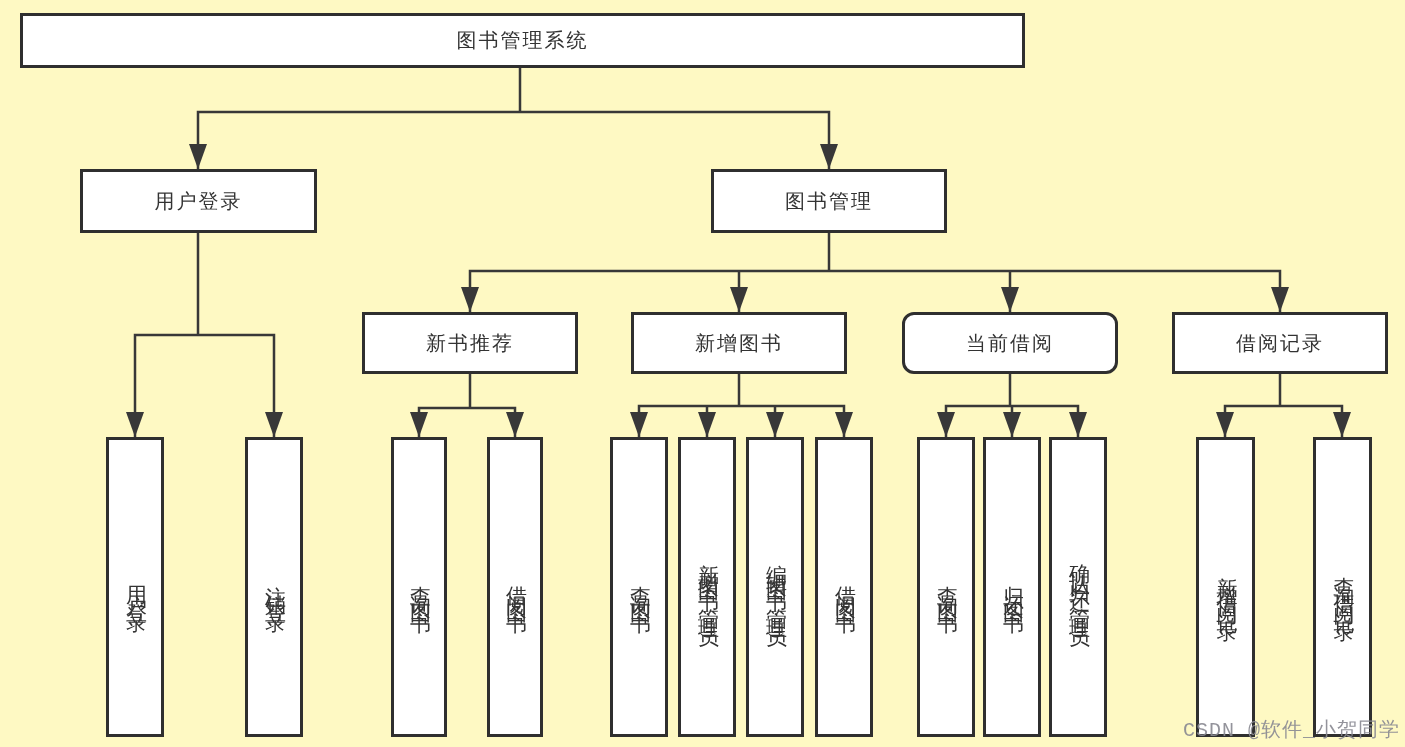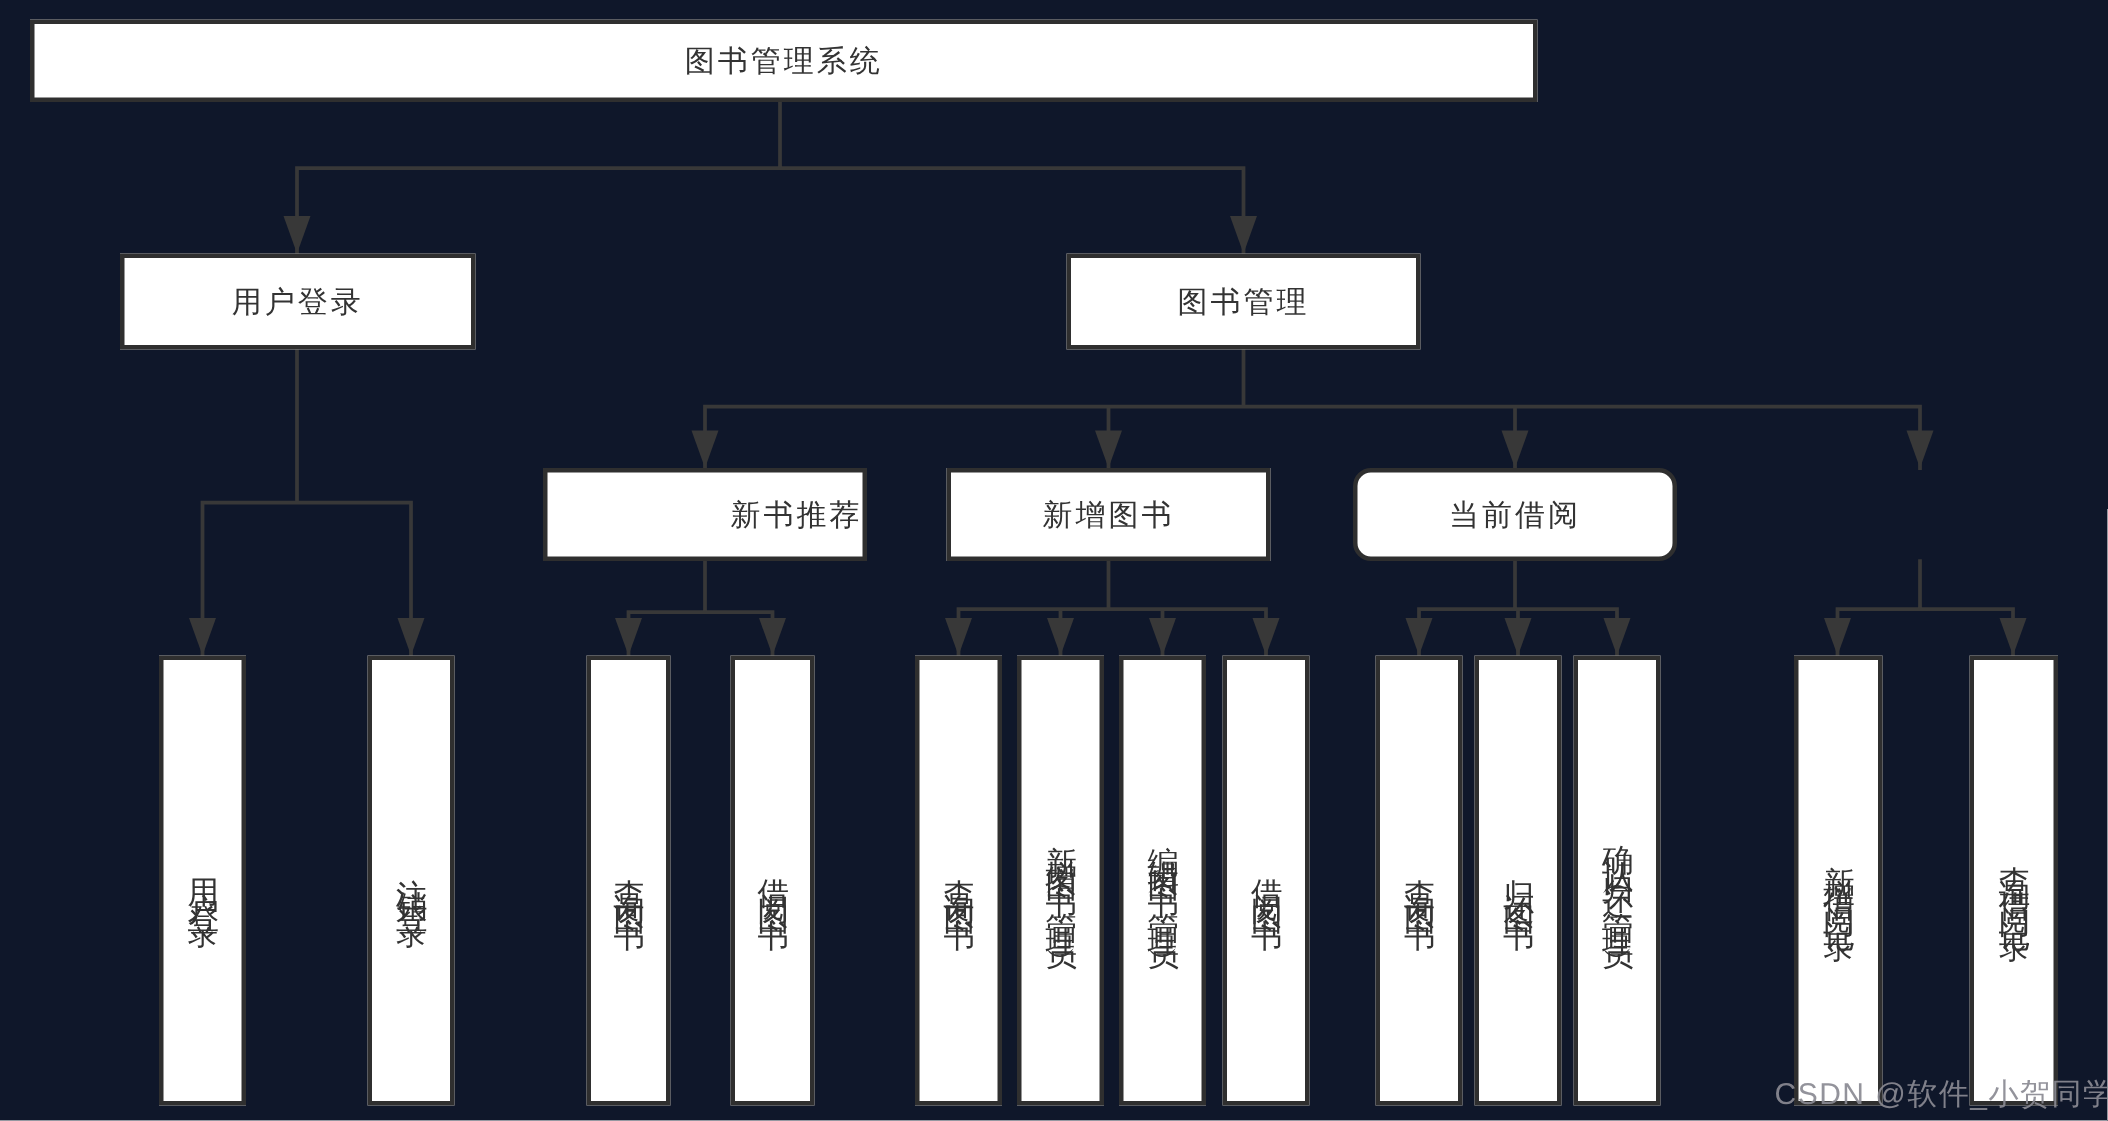--- a/index.html
+++ b/index.html
@@ -7,9 +7,9 @@
     position: relative;
     width: 1405px;
     height: 747px;
-    background: #0f172a;
+    background: #fef9c3;
     overflow: hidden;
-    font-family: Liberation Sans, sans-serif;
+    font-family: Liberation Mono, monospace;
   }
   .wires {
     position: absolute;

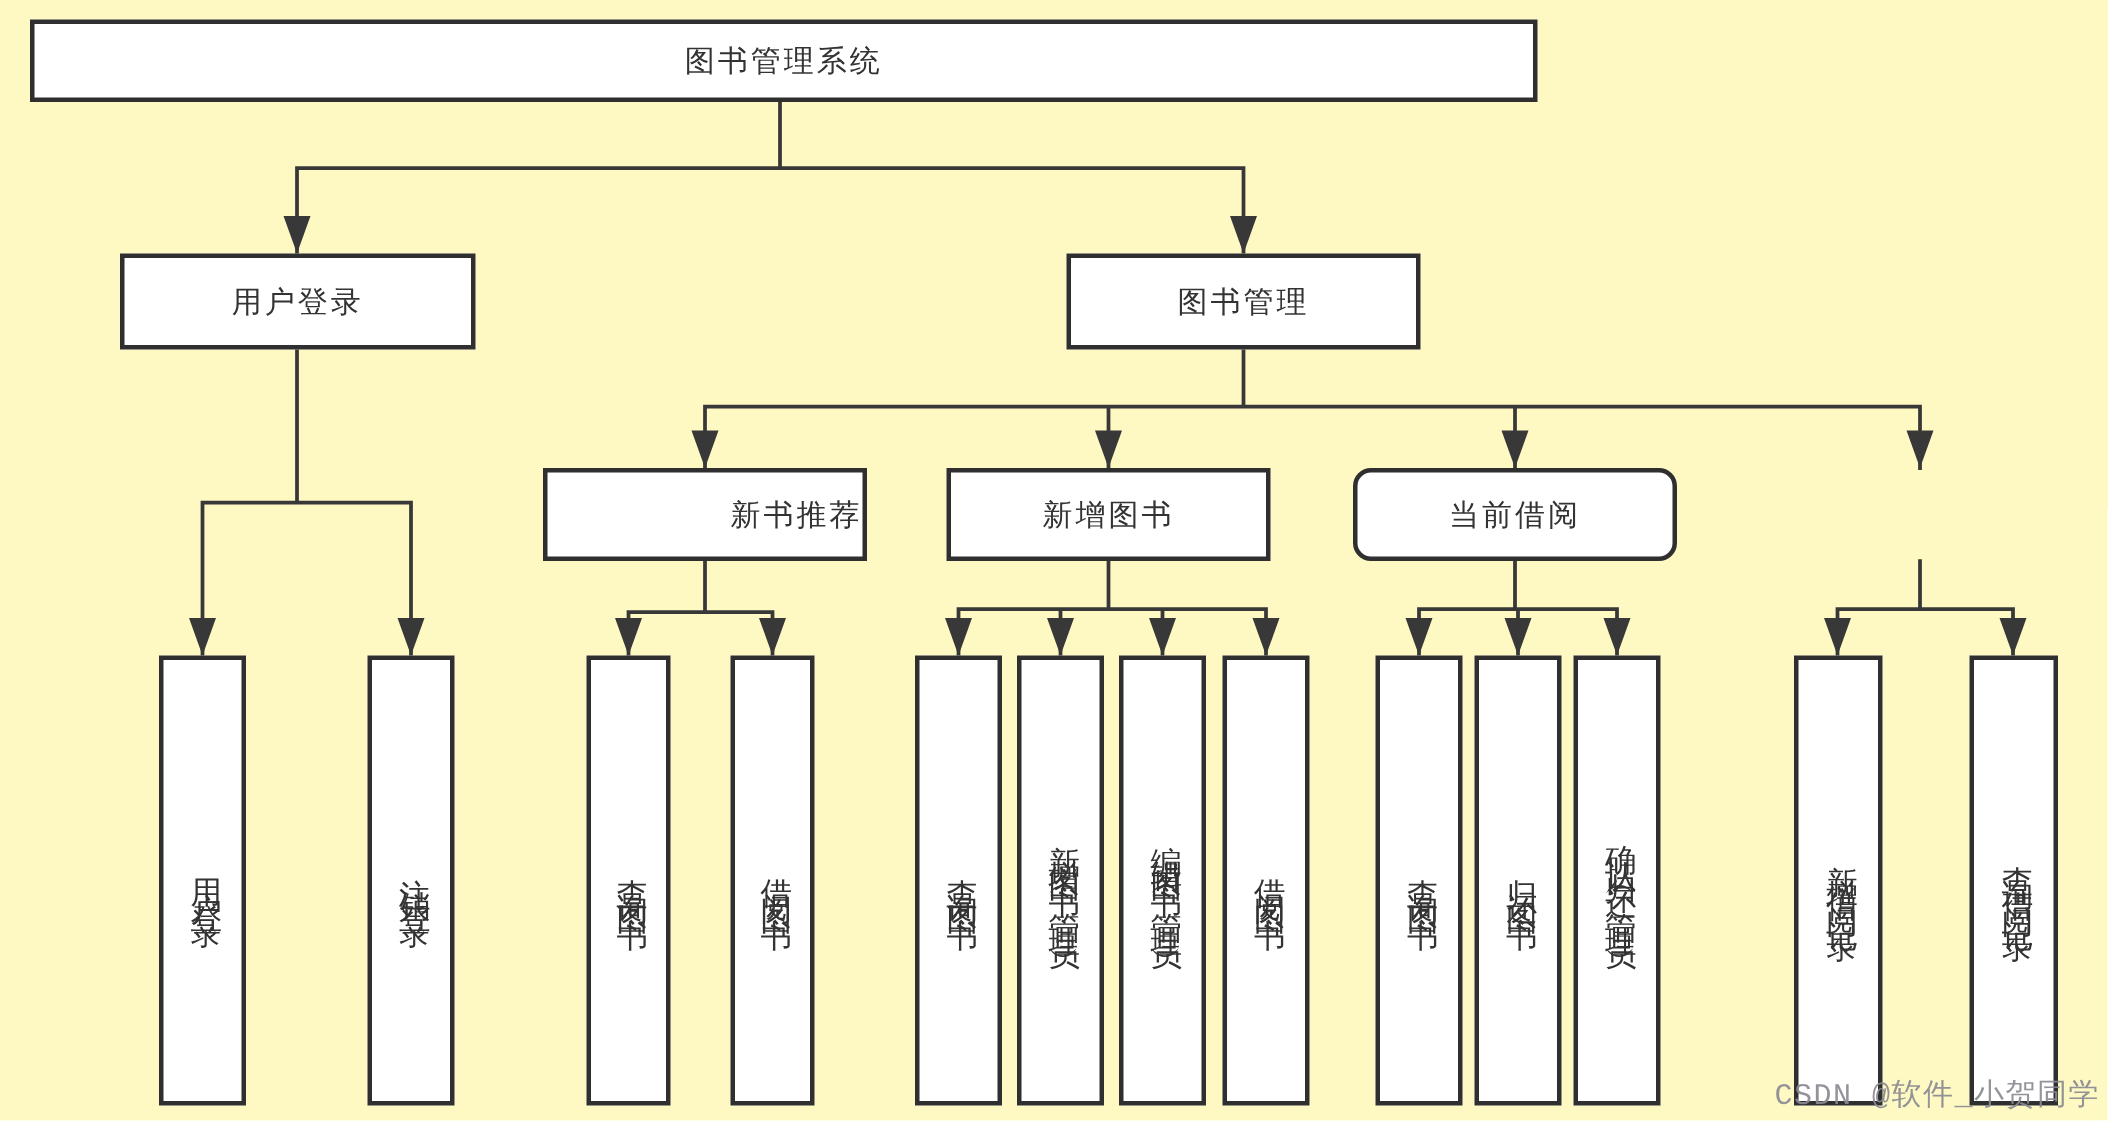--- a/index.html
+++ b/index.html
@@ -108,7 +108,7 @@
     <span class="hlabel">图书管理</span>
   </div>
 
-  <div class="node" style="left:362px; top:312px; width:216px; height:62px;justify-content:flex-end;">
+  <div class="node" style="left:362px; top:312px; width:216px; height:62px;">
     <span class="hlabel">新书推荐</span>
   </div>
   <div class="node" style="left:631px; top:312px; width:216px; height:62px;">

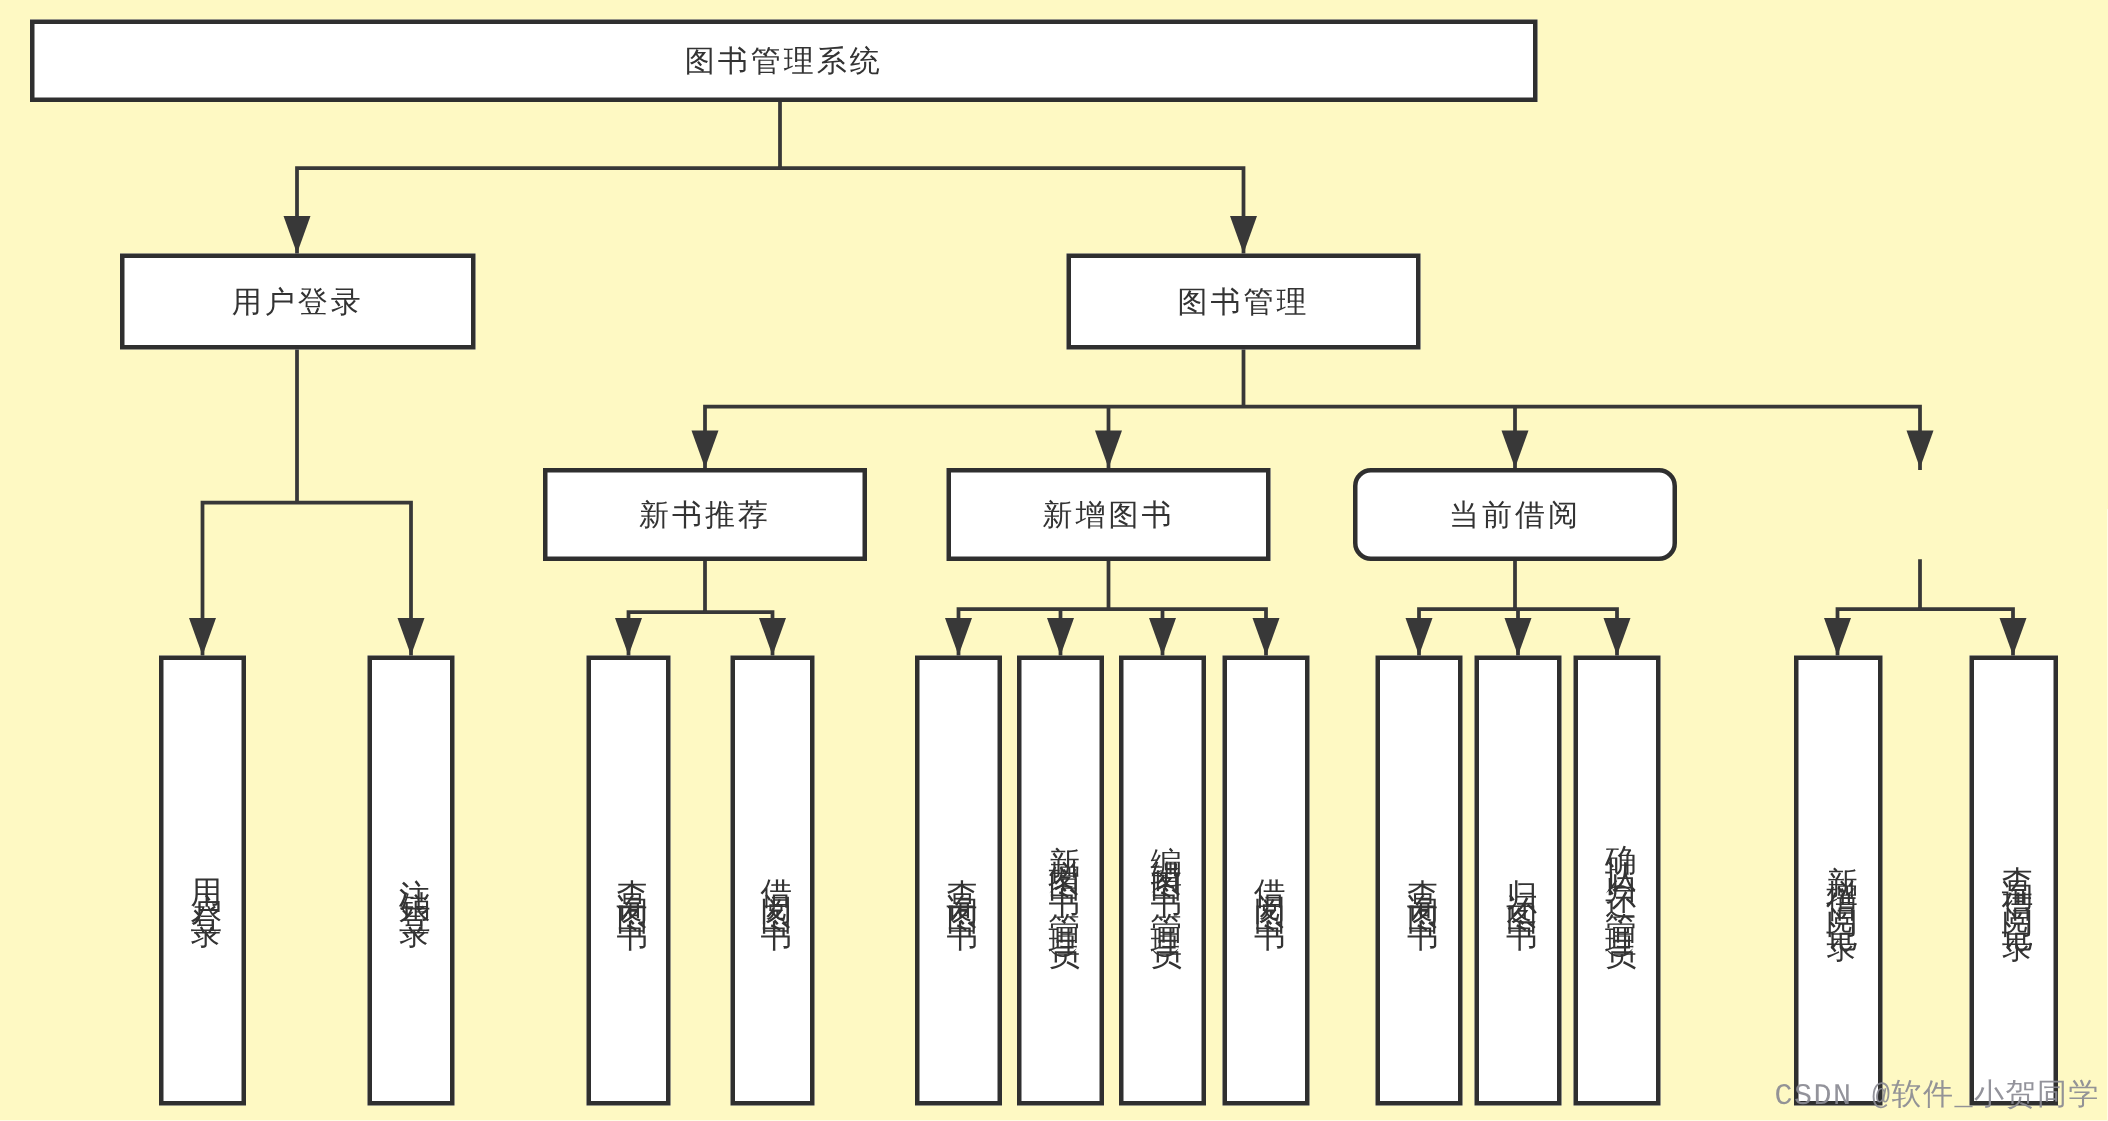--- a/index.html
+++ b/index.html
@@ -117,6 +117,9 @@
   <div class="node" style="left:902px; top:312px; width:216px; height:62px;border-radius:12px;">
     <span class="hlabel">当前借阅</span>
   </div>
+  <div class="node" style="left:1172px; top:312px; width:216px; height:62px;">
+    <span class="hlabel">借阅记录</span>
+  </div>
 
   <div class="node leaf" style="left:106px; width:58px;">
     <span class="vlabel">用户登录</span>

